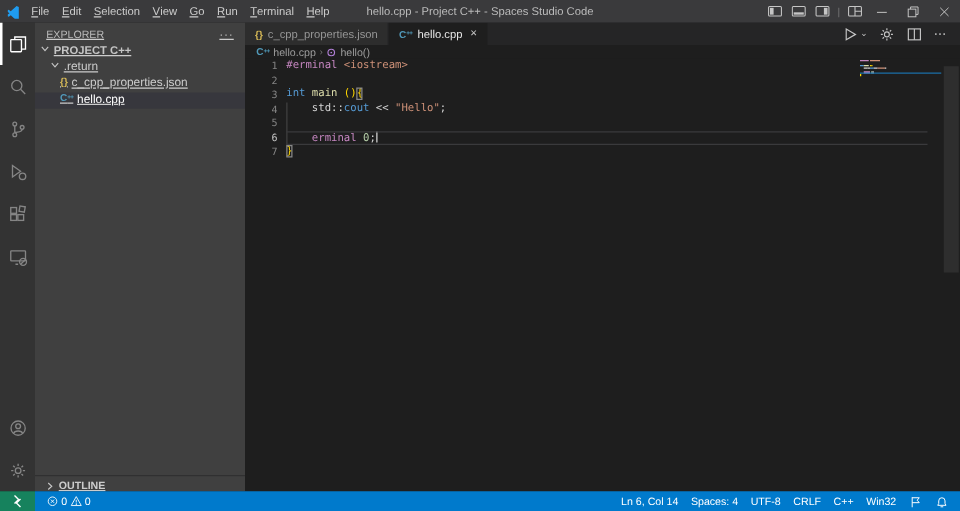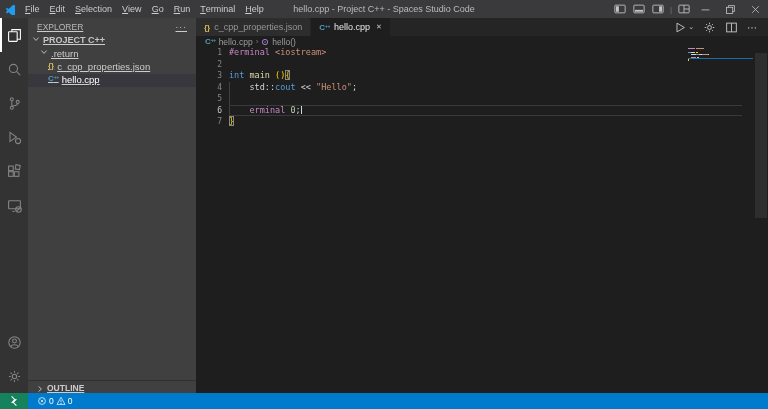--- a/index.html
+++ b/index.html
@@ -353,6 +353,24 @@
         </span>
       <span>0</span>
     </div>
+    <div class="sb-right" id="sb-right">
+    <div class="sb-item">Ln 6, Col 14</div>
+        <div class="sb-item">Spaces: 4</div>
+        <div class="sb-item">UTF-8</div>
+        <div class="sb-item">CRLF</div>
+        <div class="sb-item">C++</div>
+        <div class="sb-item">Win32</div>
+        <div class="sb-item">
+          <svg width="11" height="11" viewBox="0 0 14 14" fill="none" stroke="currentColor" stroke-width="1">
+            <path d="M3.5 12.5V2.2M3.5 2.8h7.2L8.6 5.3l2.1 2.5H3.5"></path>
+          </svg>
+        </div>
+        <div class="sb-item">
+          <svg width="11" height="11" viewBox="0 0 14 14" fill="none" stroke="currentColor" stroke-width="1">
+            <path d="M5.6 12h2.8M2.8 10.5h8.4l-1-1.9V6a3.2 3.2 0 0 0-6.4 0v2.6z"></path>
+          </svg>
+        </div>
+      </div>
   </div>
 </div>
 

